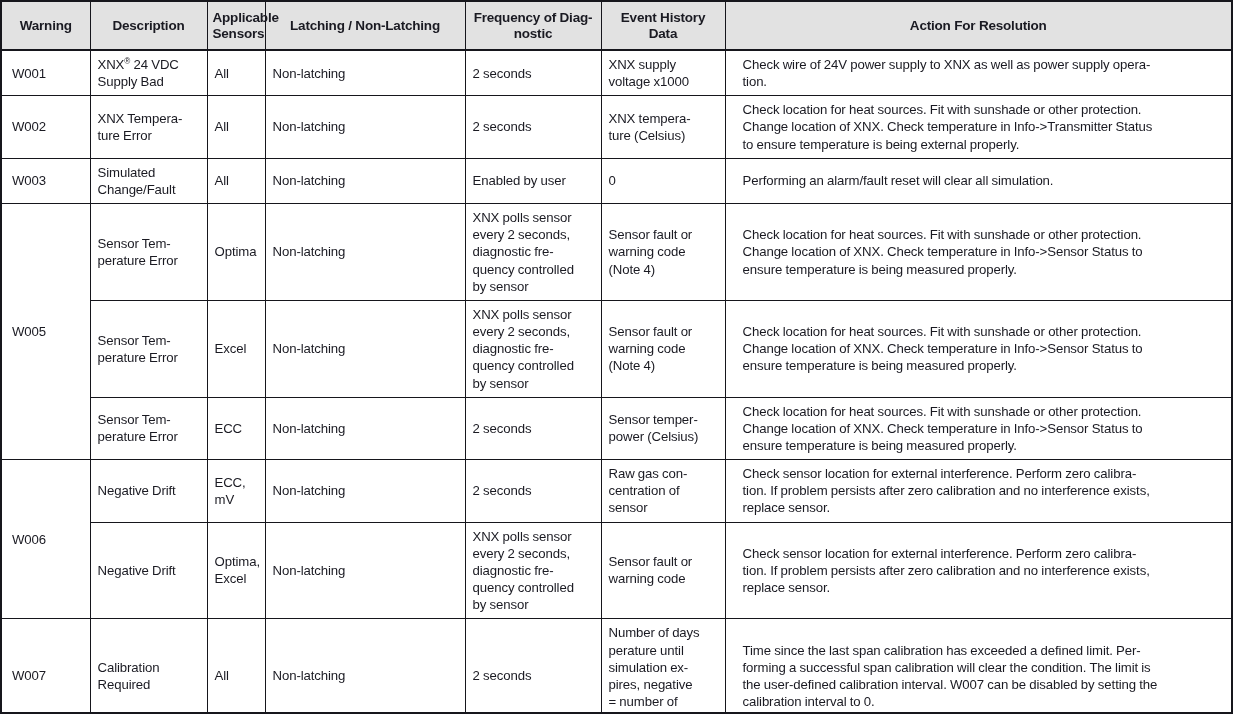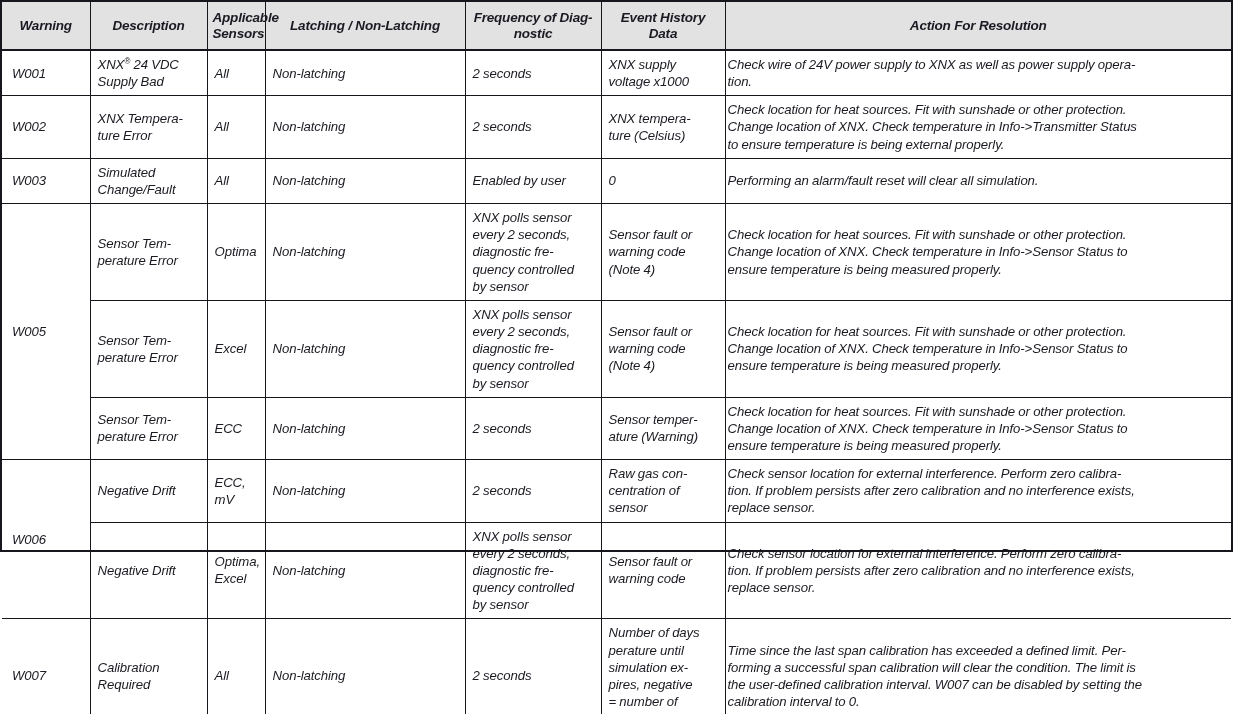--- a/index.html
+++ b/index.html
@@ -17,13 +17,12 @@
 
   .table-wrap {
     width: 1233px;
-    height: 552px;
+    height: 714px;
     box-sizing: border-box;
     border-left: 2px solid #16161c;
     border-right: 2px solid #16161c;
     border-top: 2px solid #16161c;
     border-bottom: 2px solid #16161c;
-    font-style: italic;
   }
 
   table.warning-table {

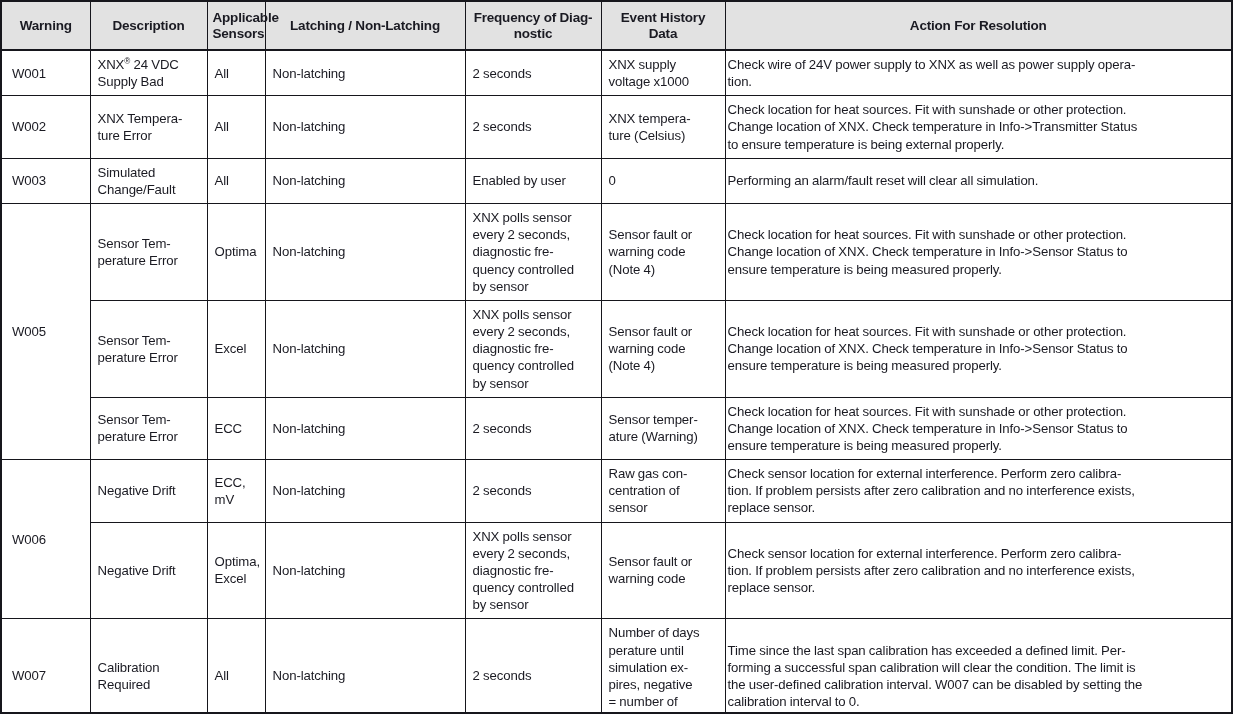--- a/index.html
+++ b/index.html
@@ -73,7 +73,7 @@
     vertical-align: middle;
   }
   td.cell-action {
-    padding-left: 2px;
+    padding-left: 17px;
     padding-right: 10px;
   }
 

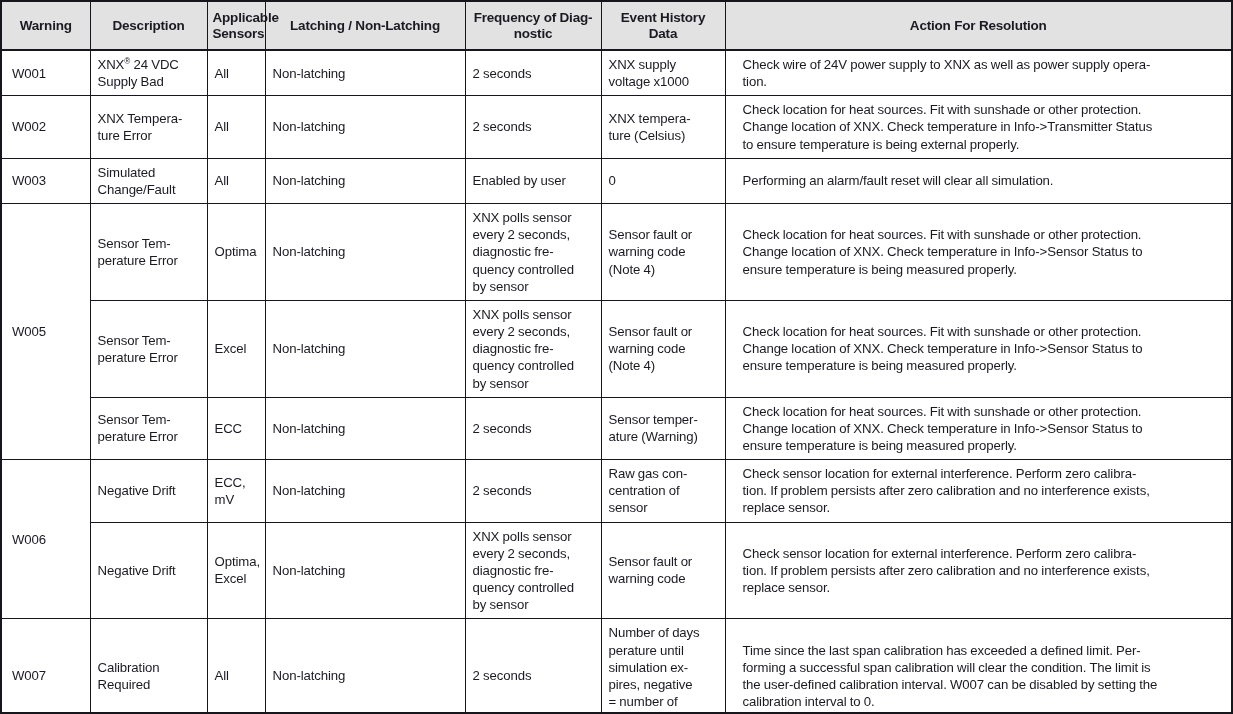--- a/index.html
+++ b/index.html
@@ -272,7 +272,7 @@
           </td>
           <td>
             <span class="line">Sensor temper-</span>
-            <span class="line">ature (Warning)</span>
+            <span class="line">power (Celsius)</span>
           </td>
           <td class="cell-action">
             <span class="line">Check location for heat sources. Fit with sunshade or other protection.</span>

